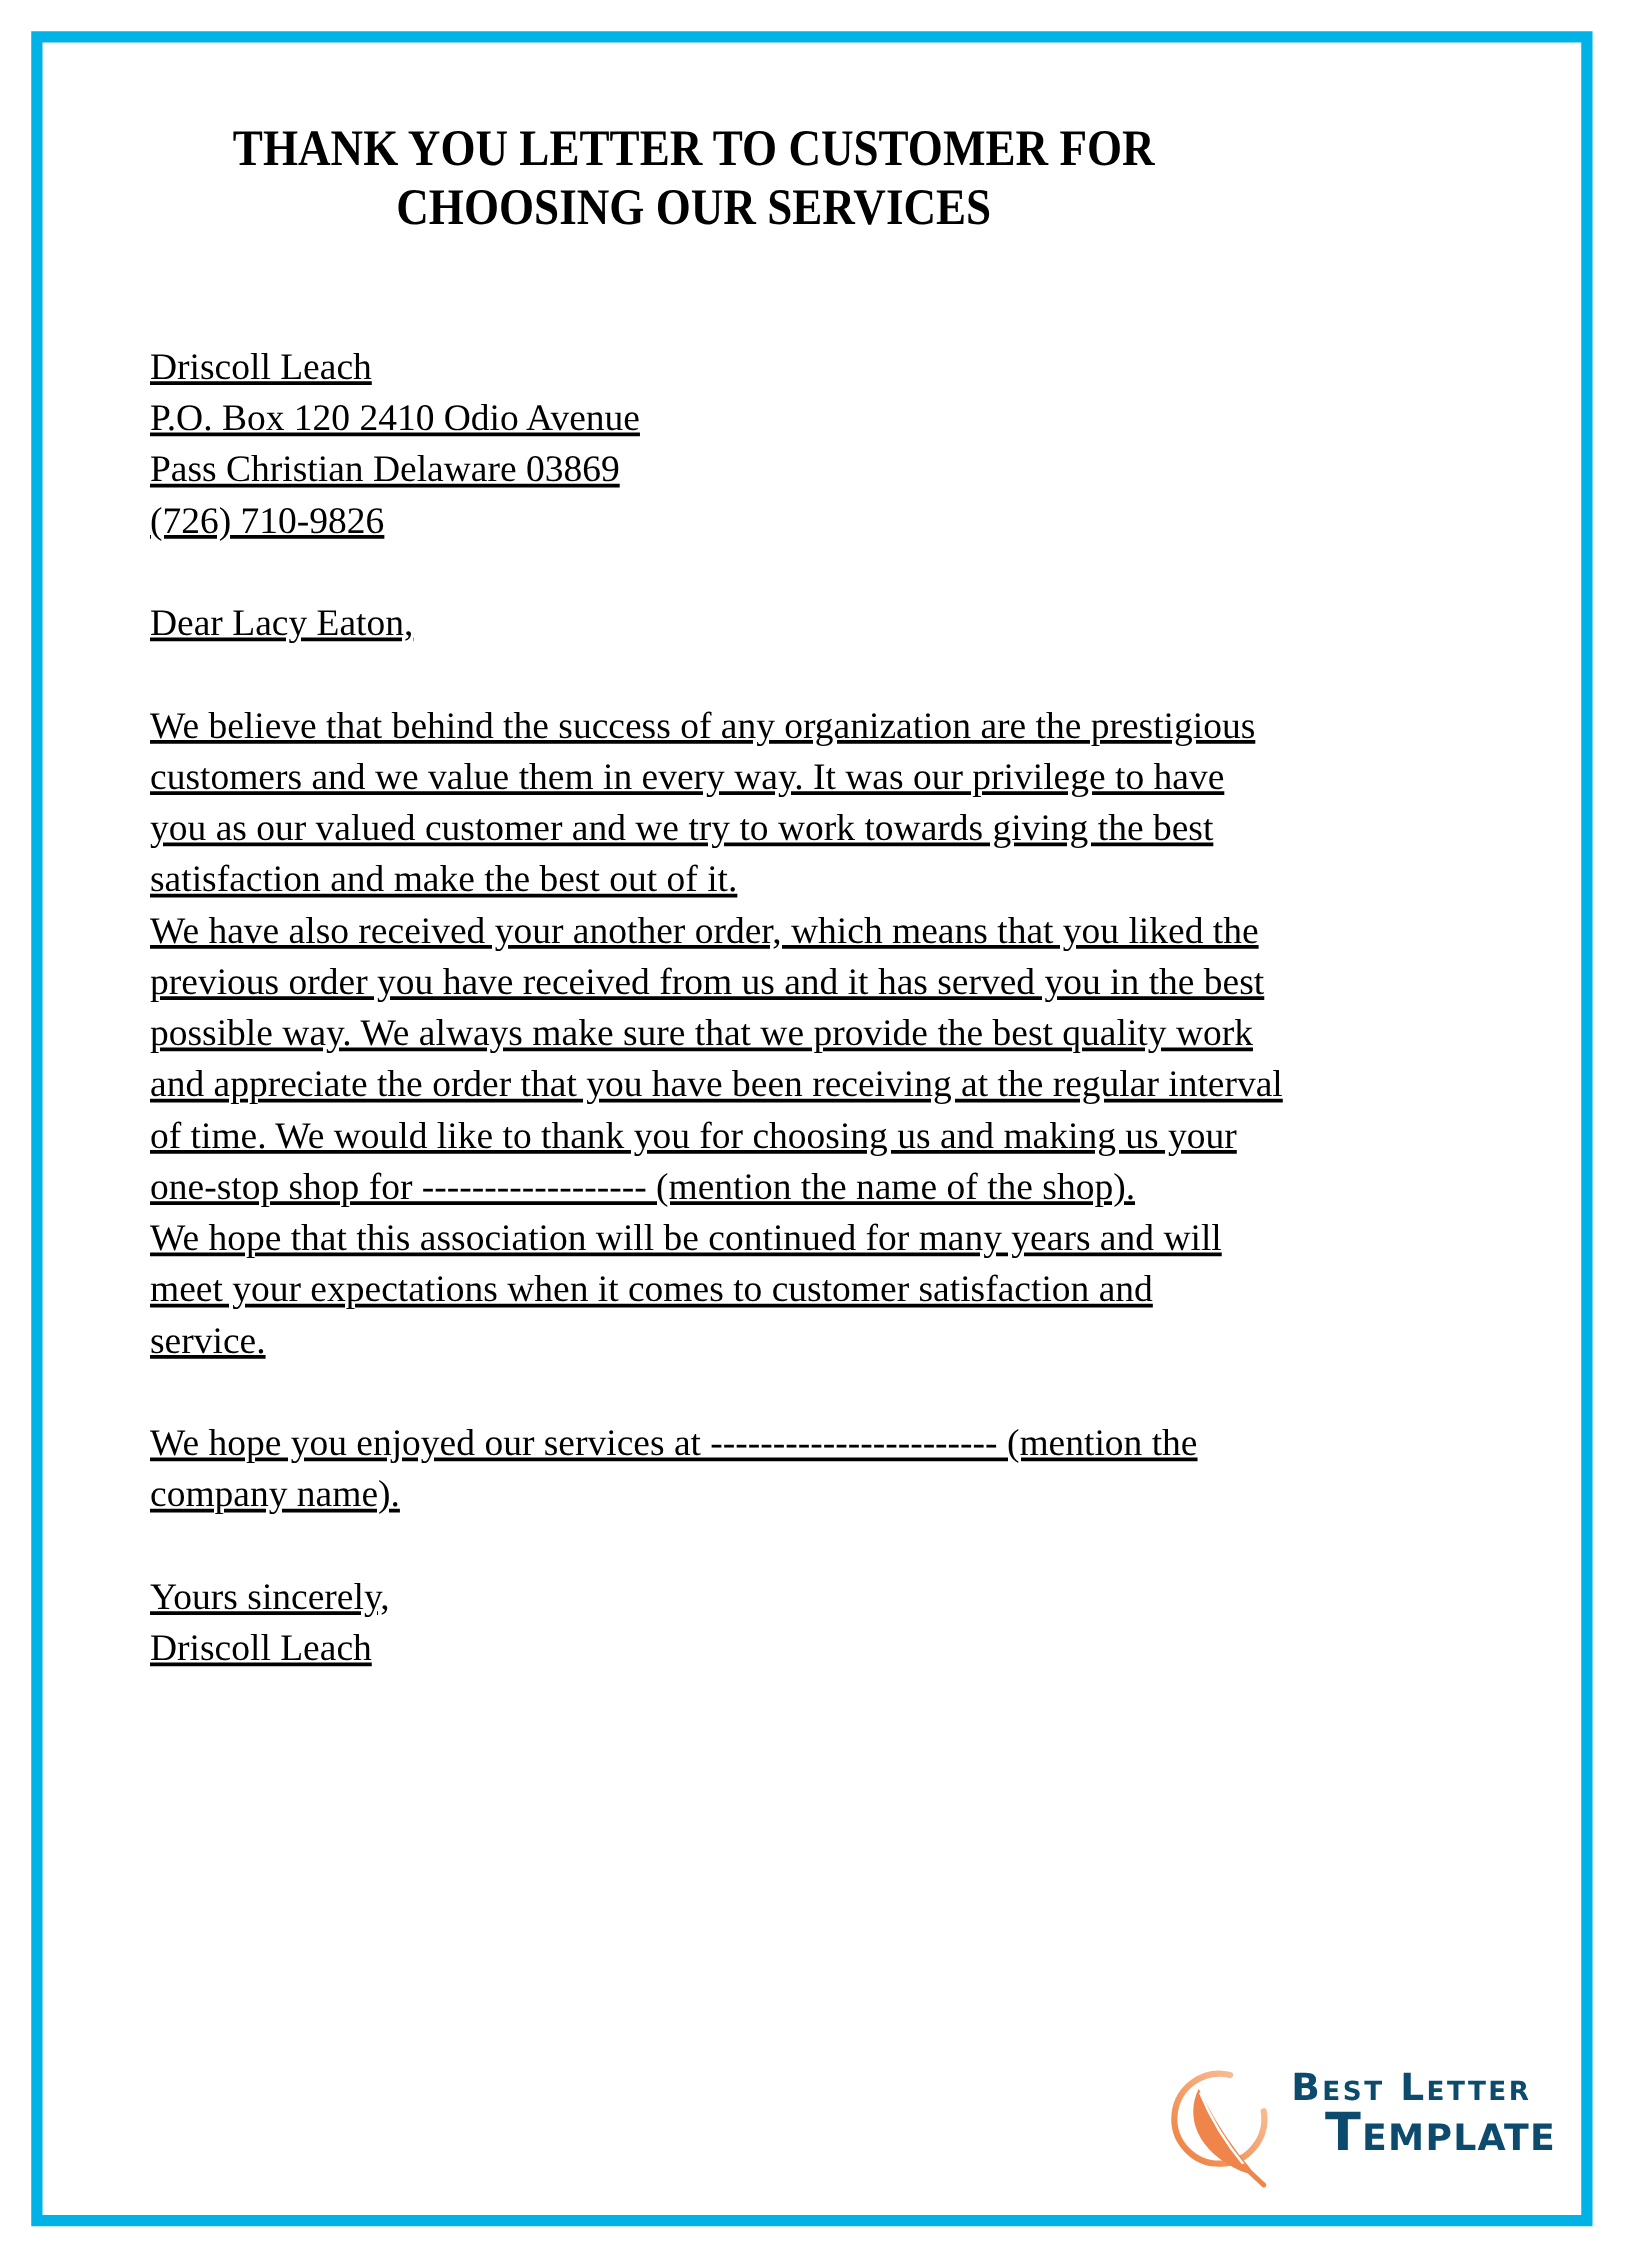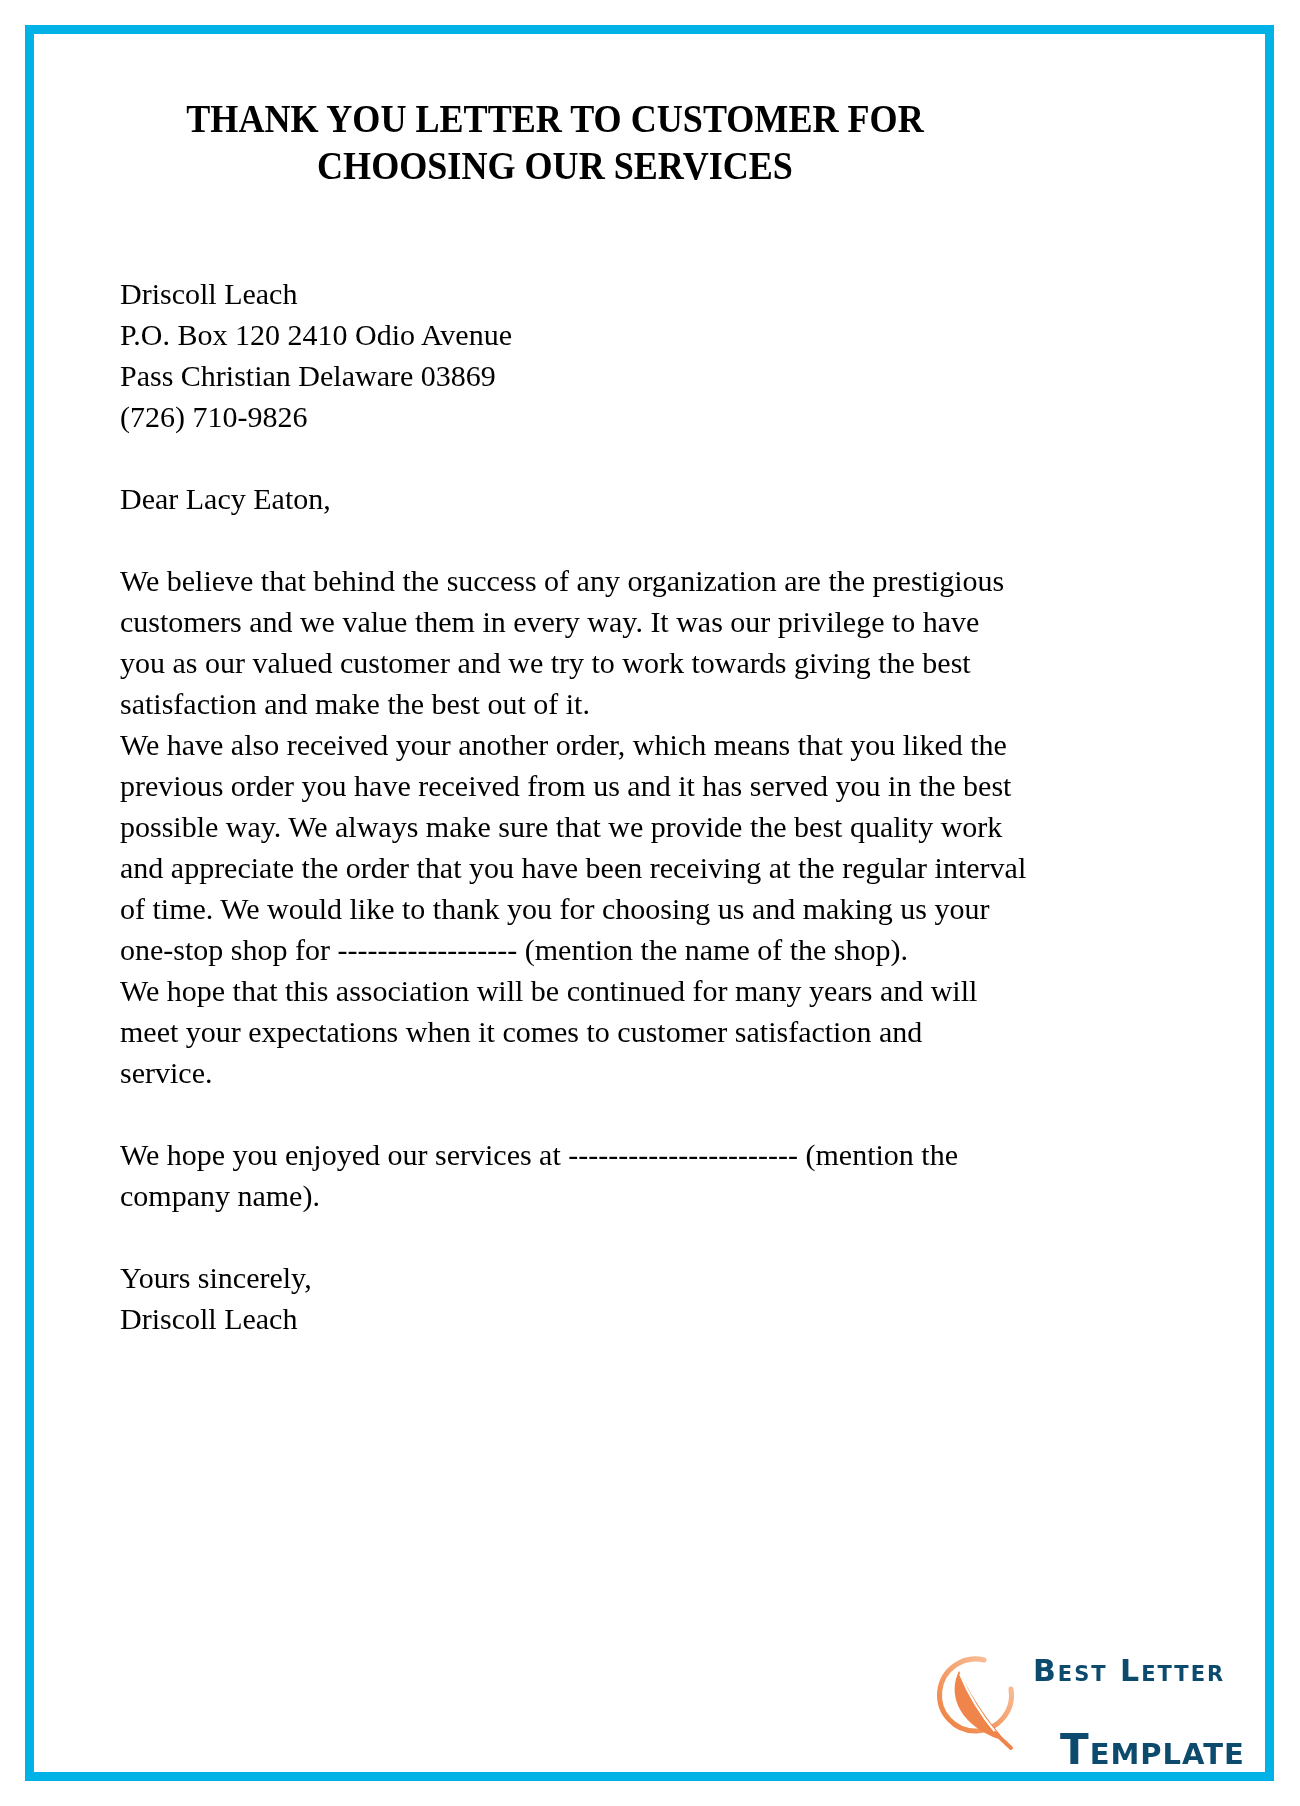--- a/index.html
+++ b/index.html
@@ -43,6 +43,7 @@
   .block {
     white-space: pre-line;
     margin: 13px 0 41px 0;
+    text-decoration: underline;
   }
   .block:last-child { margin-bottom: 0; }
   .para-gap2 { margin-bottom: 41px; }

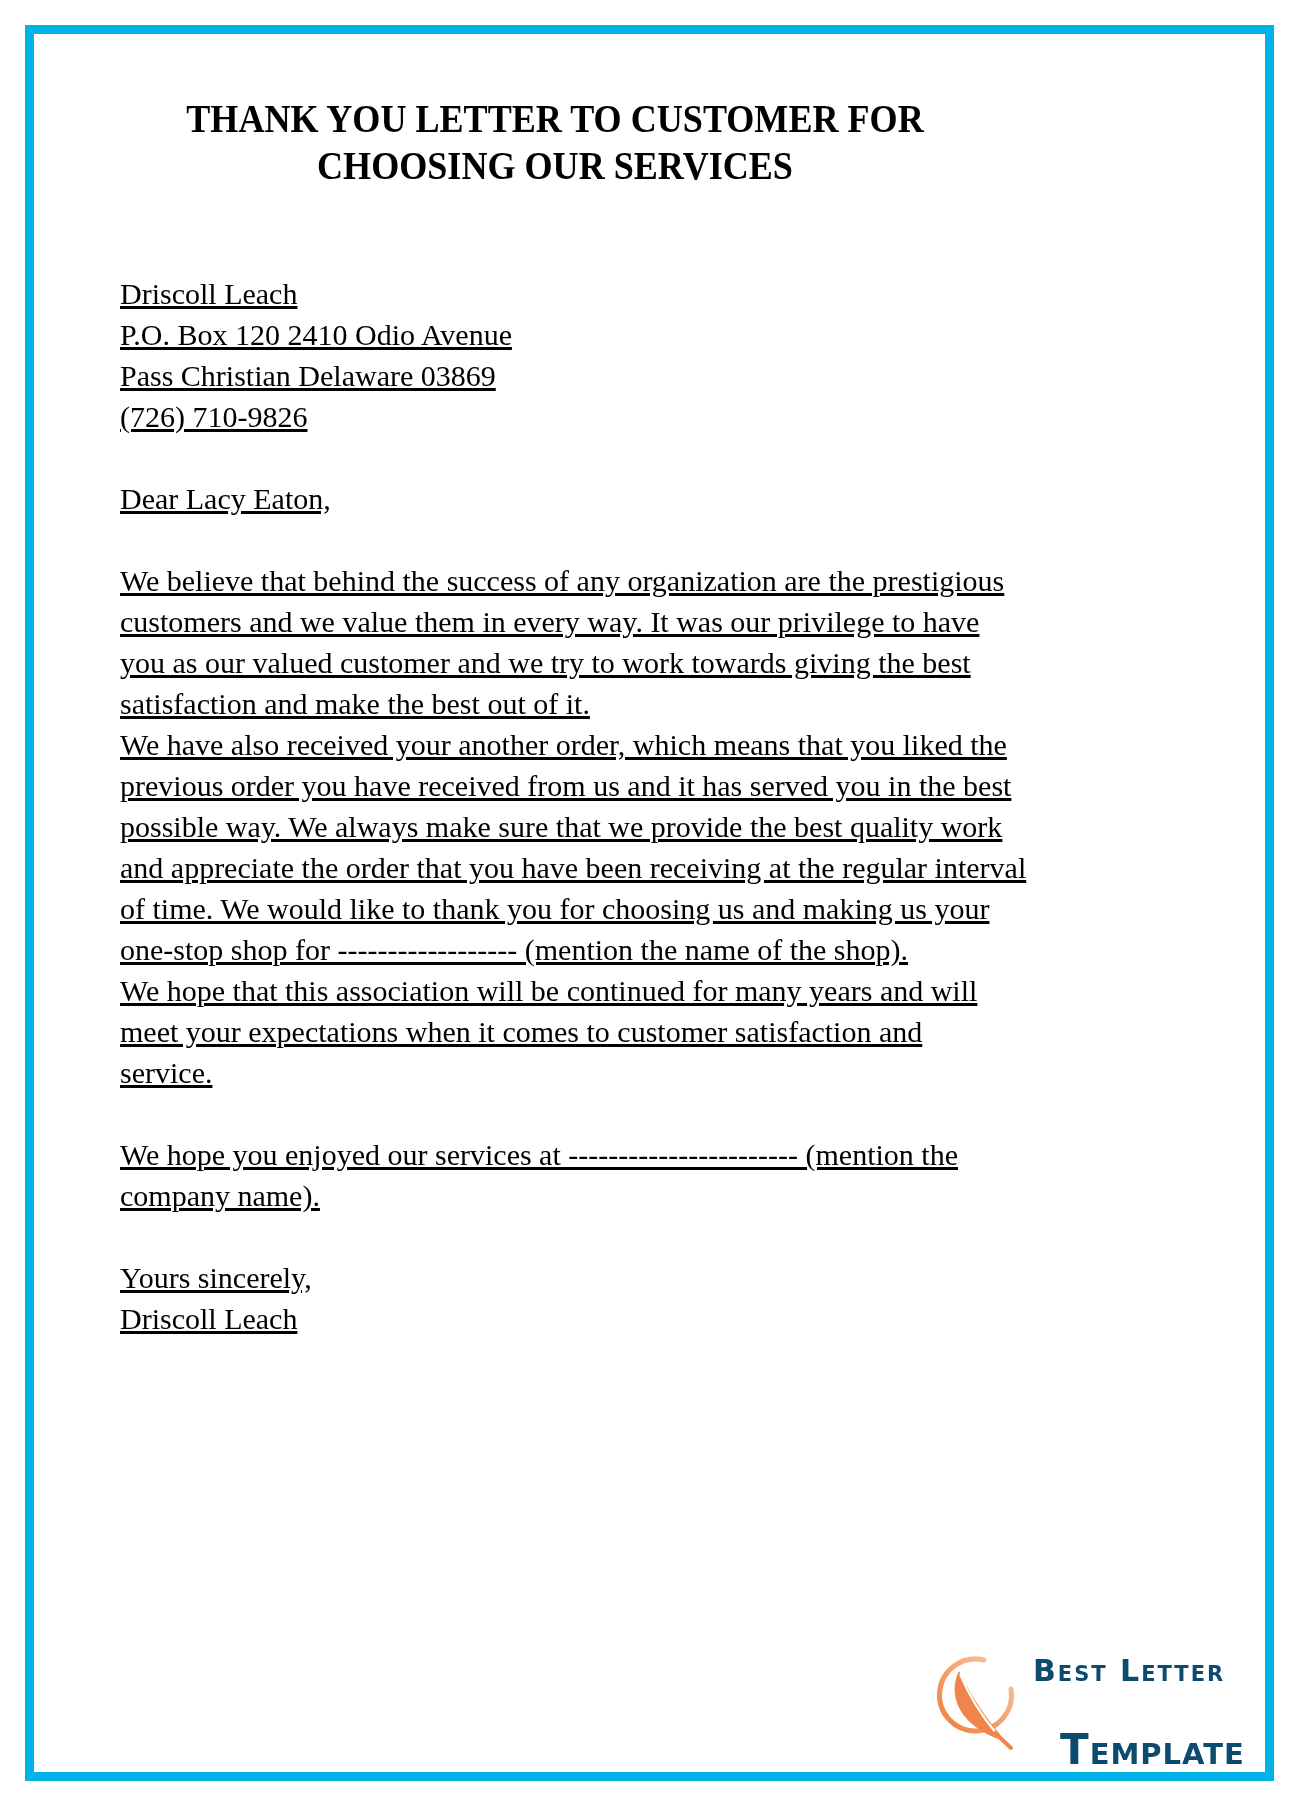--- a/index.html
+++ b/index.html
@@ -74,7 +74,6 @@
     line-height: 42px;
     letter-spacing: 1px;
     margin-left: 27px;
-    margin-top: 44px;
   }
 </style>
 </head>

